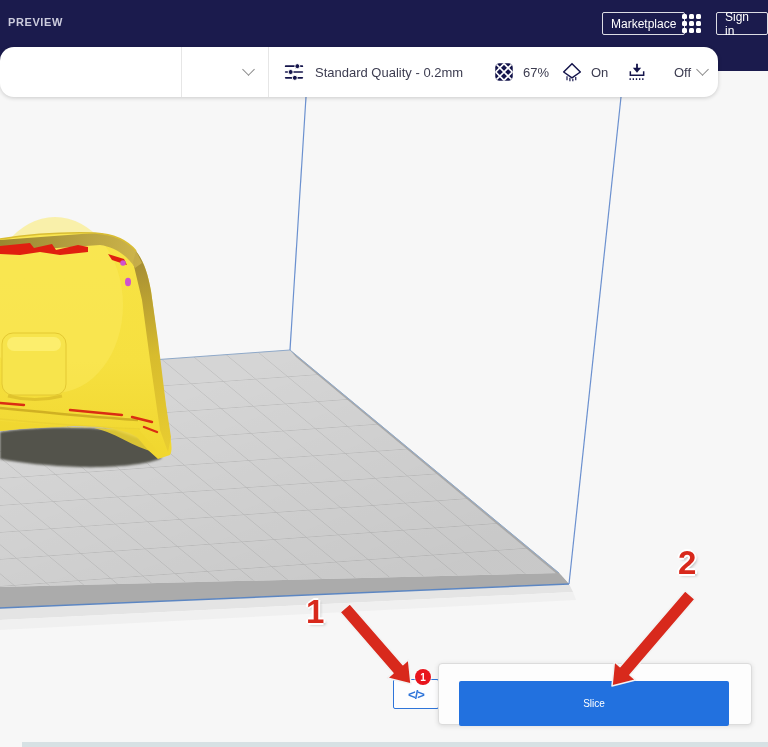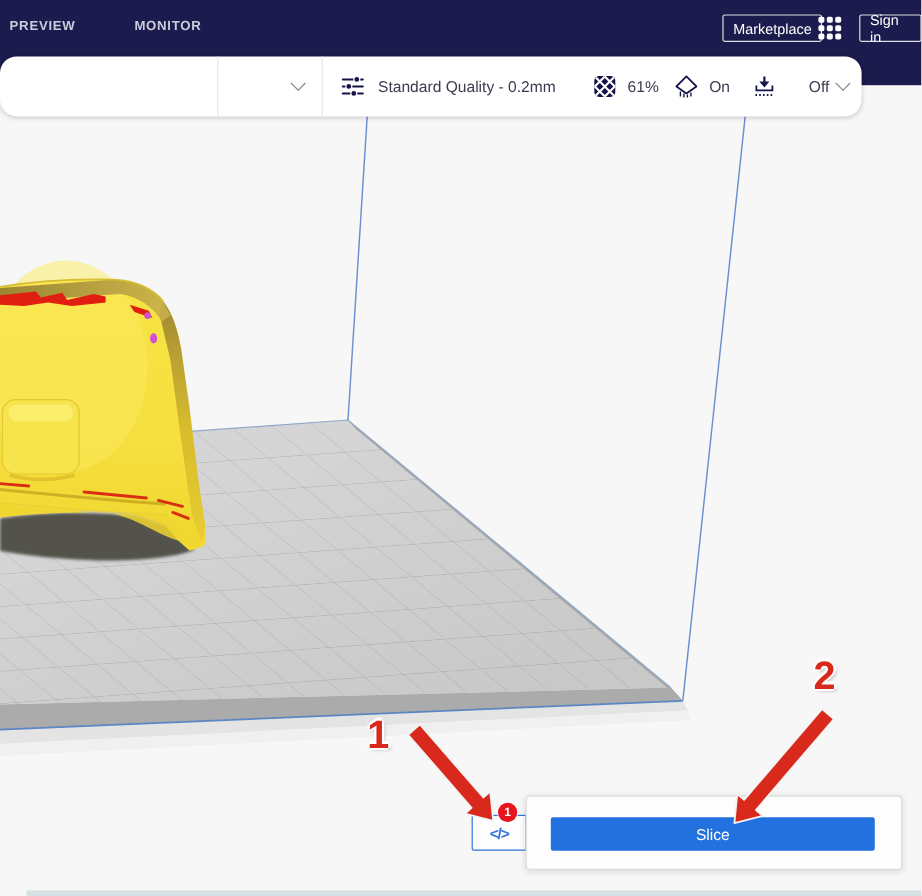--- a/index.html
+++ b/index.html
@@ -150,7 +150,6 @@
 
   <div class="header">
     <div class="tab preview">PREVIEW</div>
-    <div class="tab monitor">MONITOR</div>
     <div class="hbtn marketplace">Marketplace</div>
     <div class="appsgrid">
       <span></span>

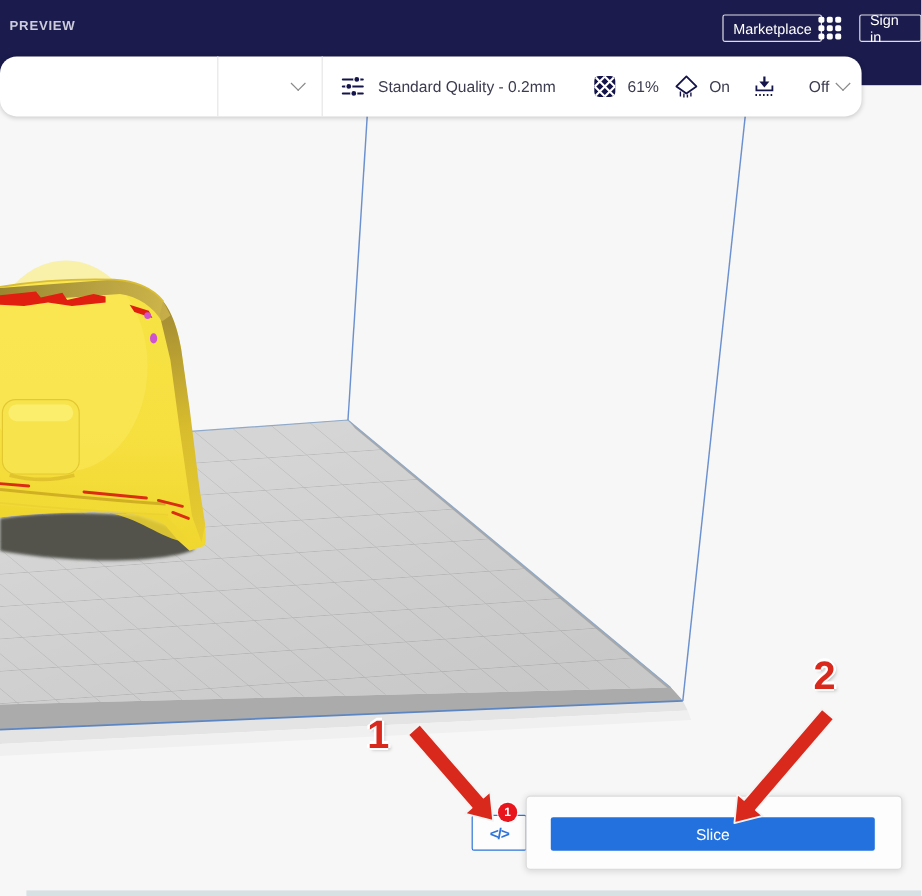--- a/index.html
+++ b/index.html
@@ -194,7 +194,7 @@
           <path d="M3,3 L21,21 M21,3 L3,21"></path>
         </g>
       </svg>
-      <span class="tlabel" style="left:255px">61%</span>
+      <span class="tlabel" style="left:255px">67%</span>
 
       <svg class="ticon" style="left:294px" viewBox="0 0 24 24">
         <path d="M12,2 L22,12 L12,19 L2,12 Z" fill="none" stroke="#14144b" stroke-width="1.8" stroke-linejoin="round"></path>

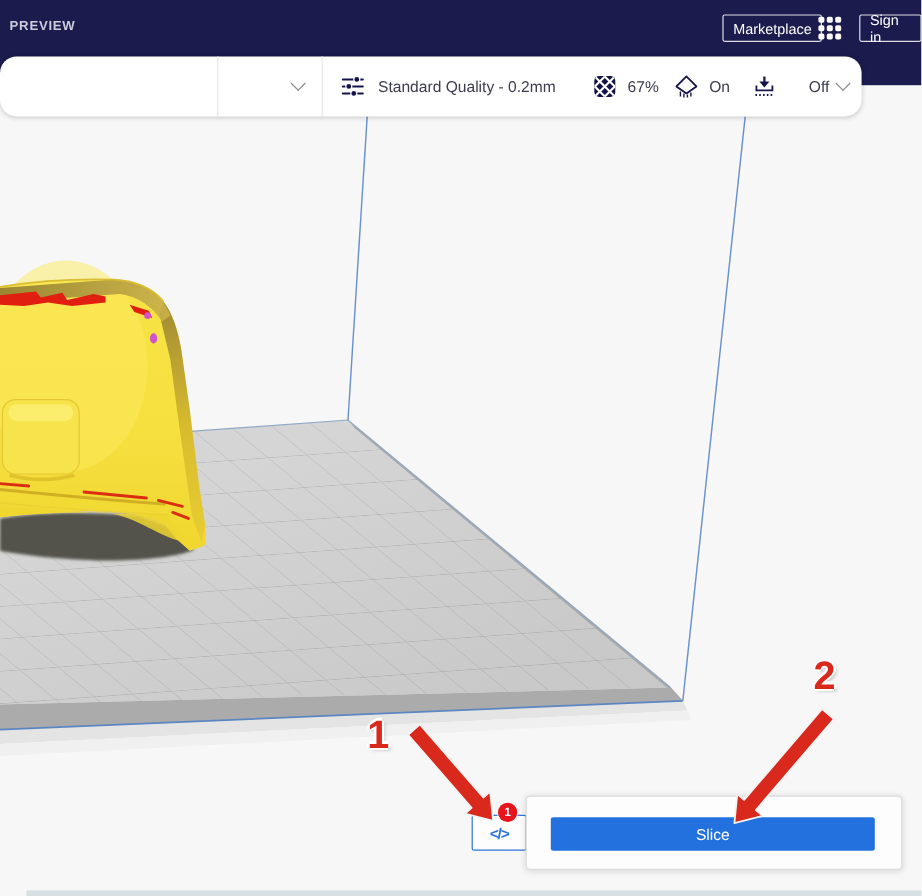--- a/index.html
+++ b/index.html
@@ -43,8 +43,8 @@
   .slice-panel{position:absolute;left:438px;top:663px;width:314px;height:62px;box-sizing:border-box;
                background:#fdfdfd;border:1px solid #dcdcdc;border-radius:4px;z-index:4;
                box-shadow:0 1px 5px rgba(0,0,0,.12);}
-  .slice-btn{position:absolute;left:20px;top:17px;width:270px;height:28px;background:#2271df;border:none;
-             border-radius:2px;color:#fff;font-size:13px;font-family:"Liberation Sans",sans-serif;
+  .slice-btn{position:absolute;left:20px;top:17px;width:270px;height:45px;background:#2271df;border:none;
+             border-radius:2px;color:#fff;font-size:10px;font-family:"Liberation Sans",sans-serif;
              display:flex;align-items:center;justify-content:center;cursor:pointer;}
 
   

